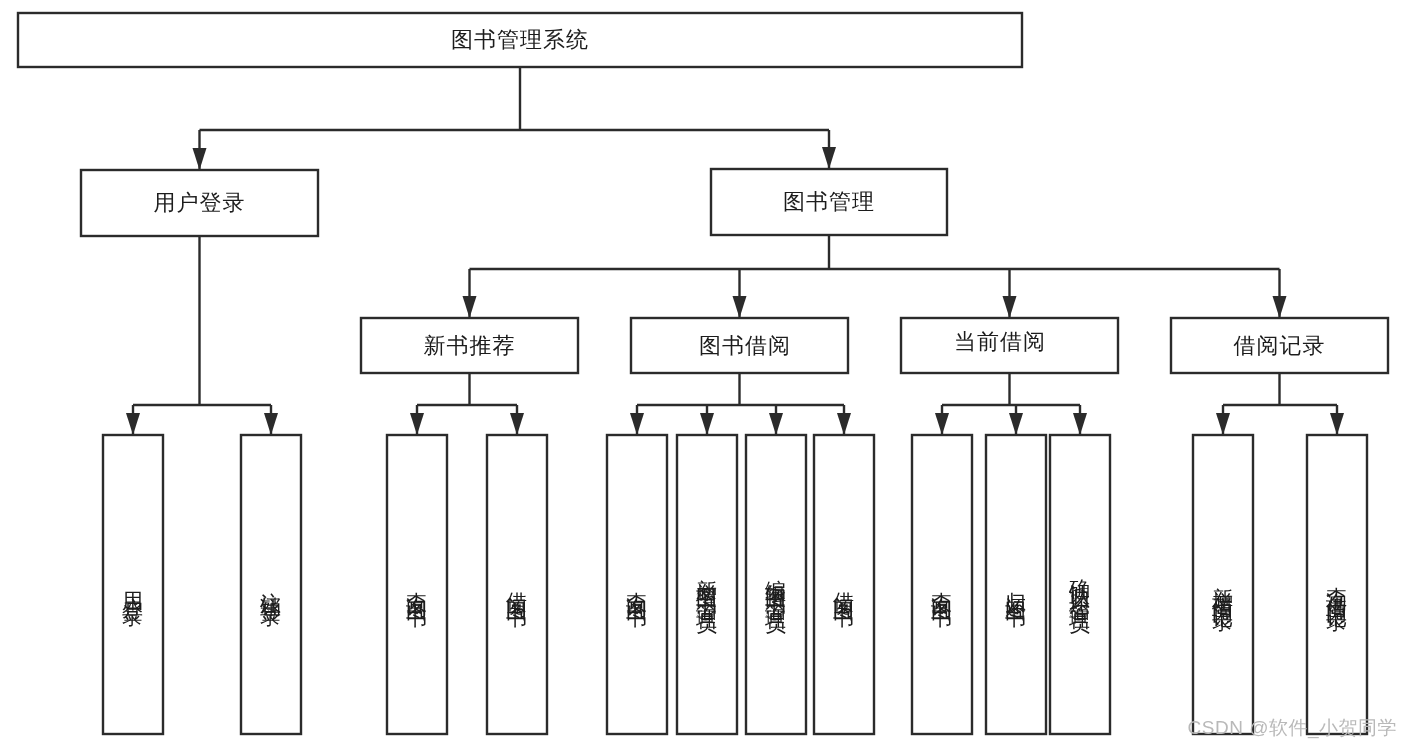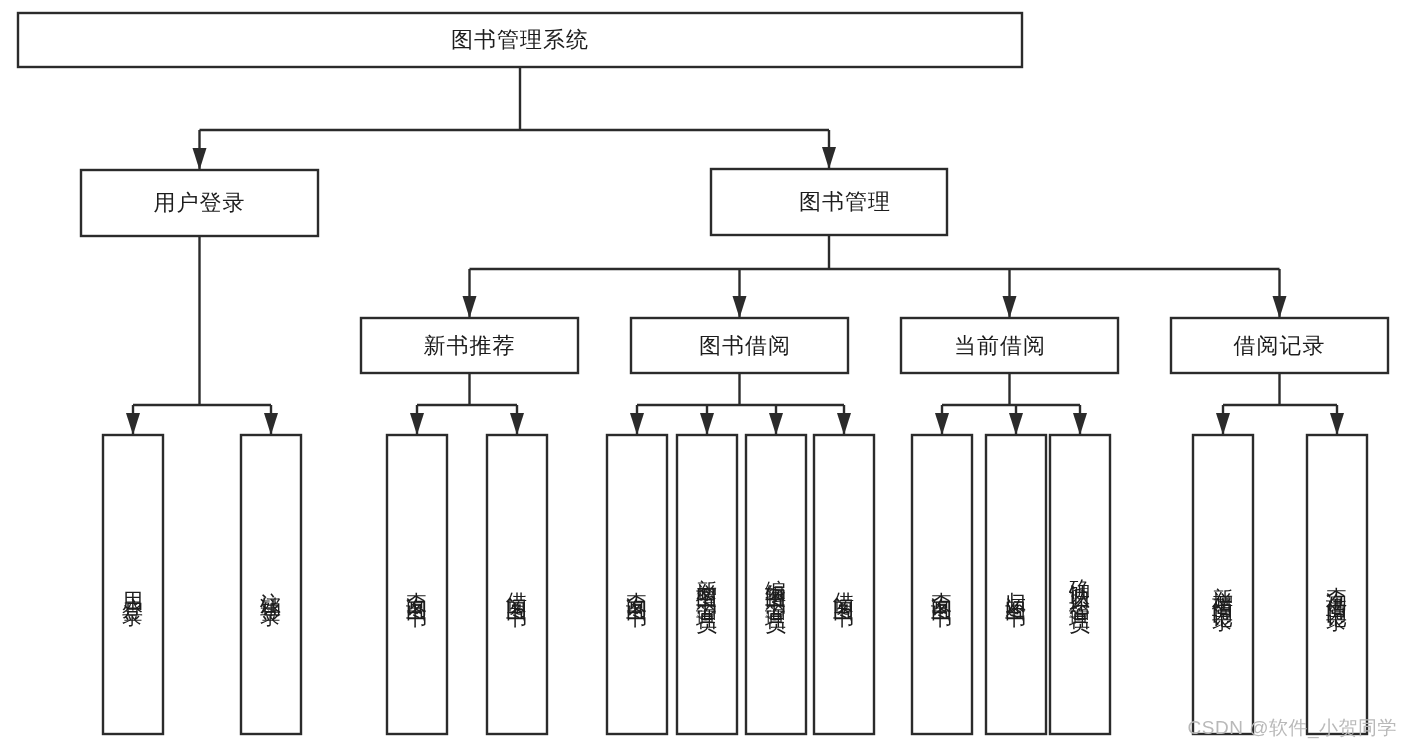--- a/index.html
+++ b/index.html
@@ -174,7 +174,7 @@
       <div class="box-label-wrap" style="left: 81px; top: 170px; width: 237px; height: 66px;">
         <span class="box-label-text">用户登录</span>
       </div>
-      <div class="box-label-wrap" style="left: 711px; top: 169px; width: 236px; height: 66px; padding-left: 16px;">
+      <div class="box-label-wrap" style="left: 711px; top: 169px; width: 236px; height: 66px;">
         <span class="box-label-text">图书管理</span>
       </div>
       <div class="box-label-wrap" style="left: 361px; top: 318px; width: 217px; height: 55px;">

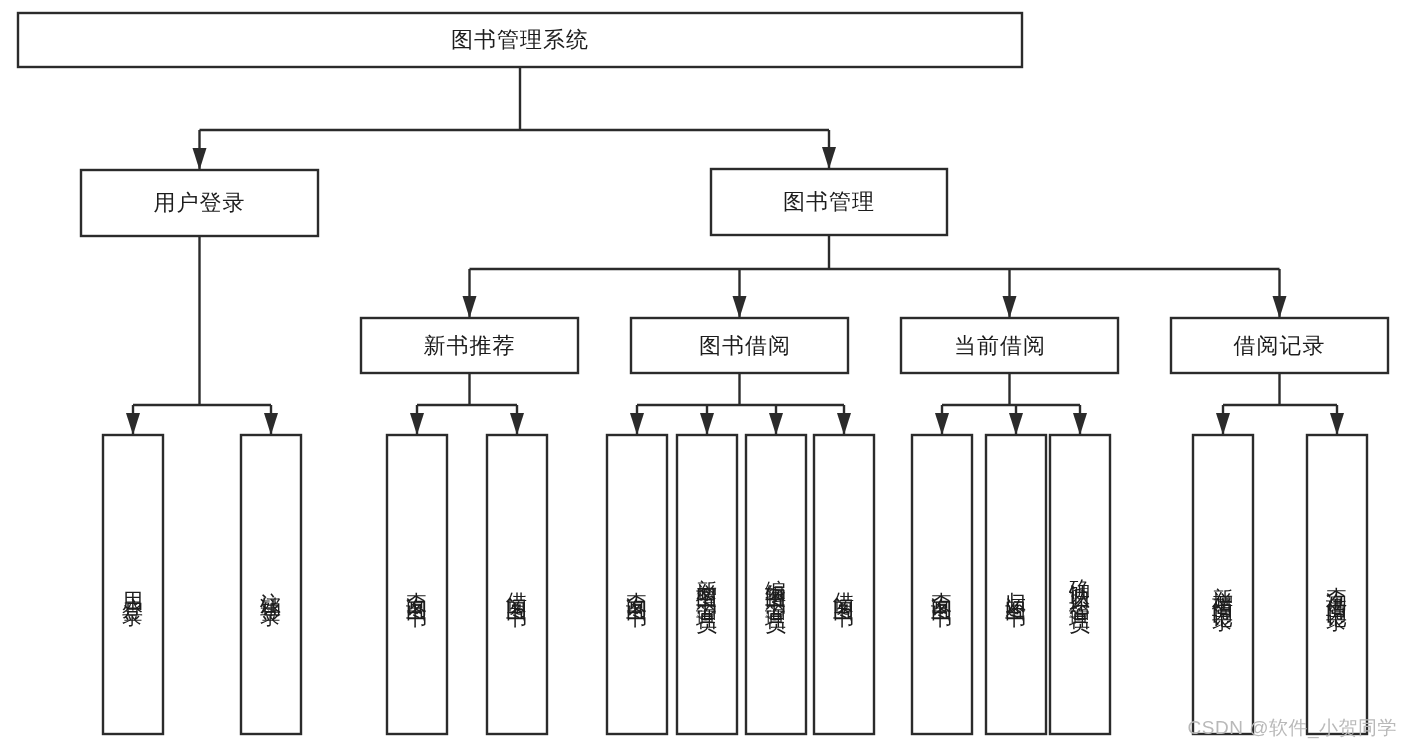--- a/index.html
+++ b/index.html
@@ -183,7 +183,7 @@
       <div class="box-label-wrap" style="left: 631px; top: 318px; width: 228px; height: 55px;">
         <span class="box-label-text">图书借阅</span>
       </div>
-      <div class="box-label-wrap" style="left: 901px; top: 318px; width: 198px; height: 55px;">
+      <div class="box-label-wrap" style="left: 901px; top: 302px; width: 198px; height: 55px; align-items: flex-end;">
         <span class="box-label-text">当前借阅</span>
       </div>
       <div class="box-label-wrap" style="left: 1171px; top: 318px; width: 217px; height: 55px; align-items: center;">

